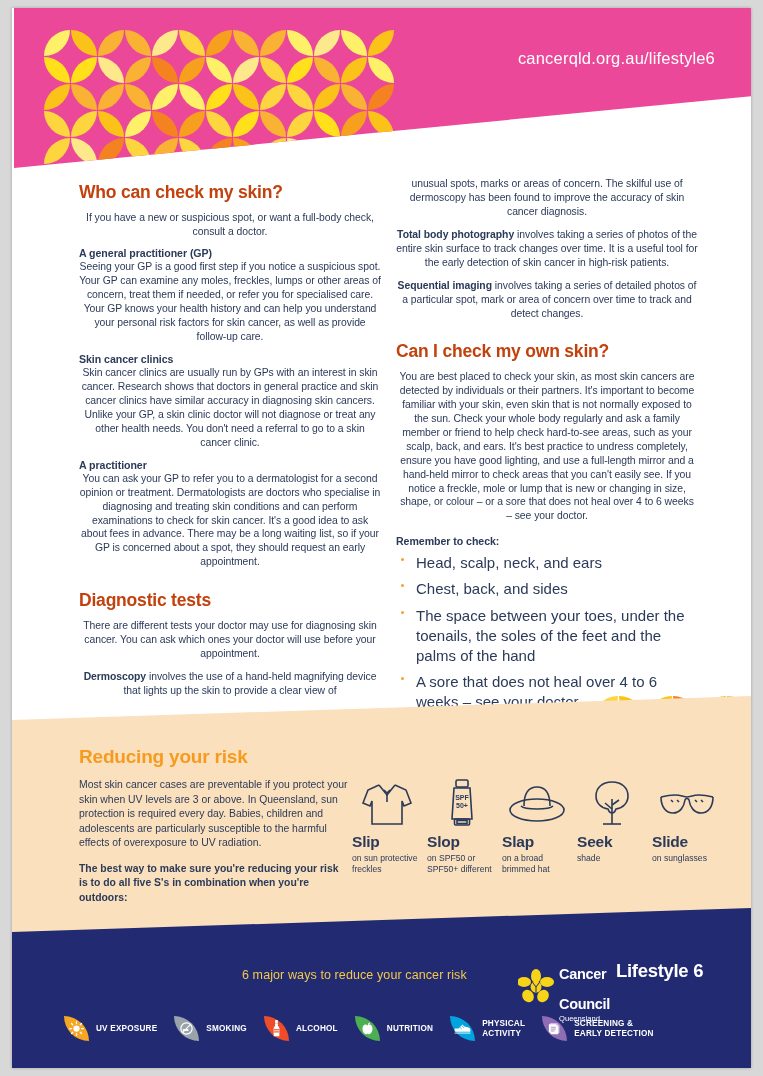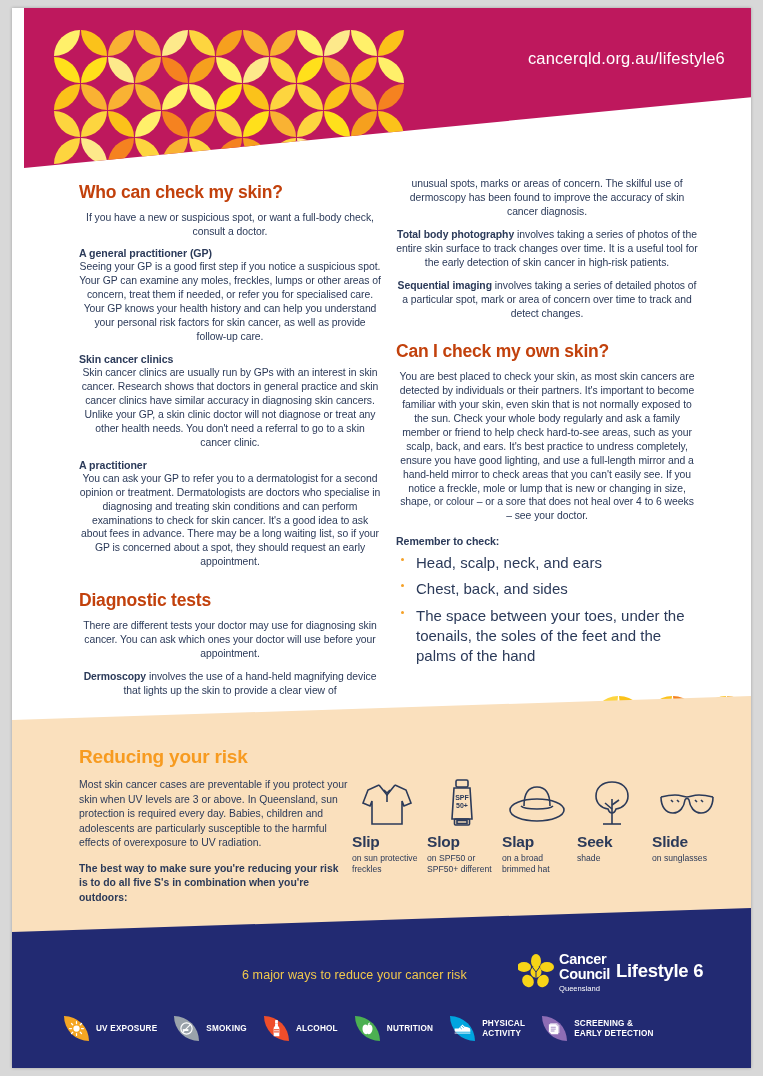--- a/index.html
+++ b/index.html
@@ -19,8 +19,8 @@
 
   
   .header{
-    position:absolute;left:12px;top:0;width:739px;height:160px;
-    background:#be185d;
+    position:absolute;left:2px;top:0;width:739px;height:160px;
+    background:#ec4899;
     clip-path:polygon(0 0, 100% 0, 100% 88px, 0 160px);
     overflow:hidden;
   }

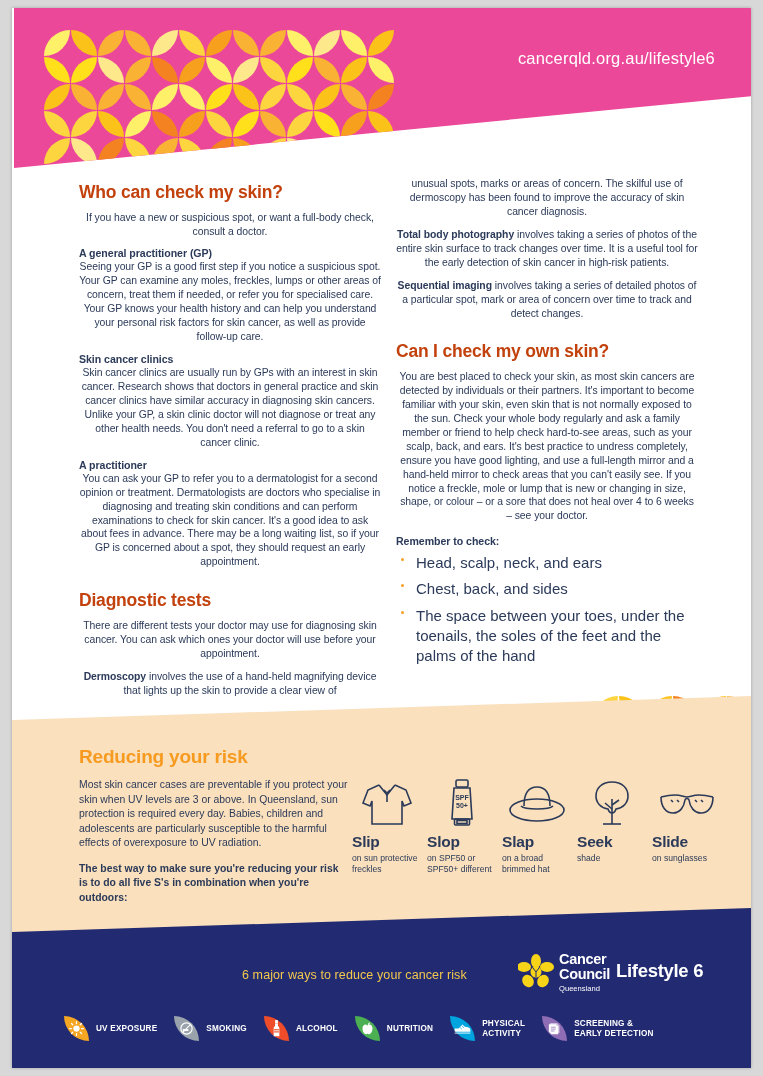--- a/index.html
+++ b/index.html
@@ -245,6 +245,7 @@
           <li>Head, scalp, neck, and ears</li>
           <li>Chest, back, and sides</li>
           <li>The space between your toes, under the toenails, the soles of the feet and the palms of the hand</li>
+          <li>A sore that does not heal over 4 to 6 weeks – see your doctor.</li>
         </ul>
     </div>
   </div>

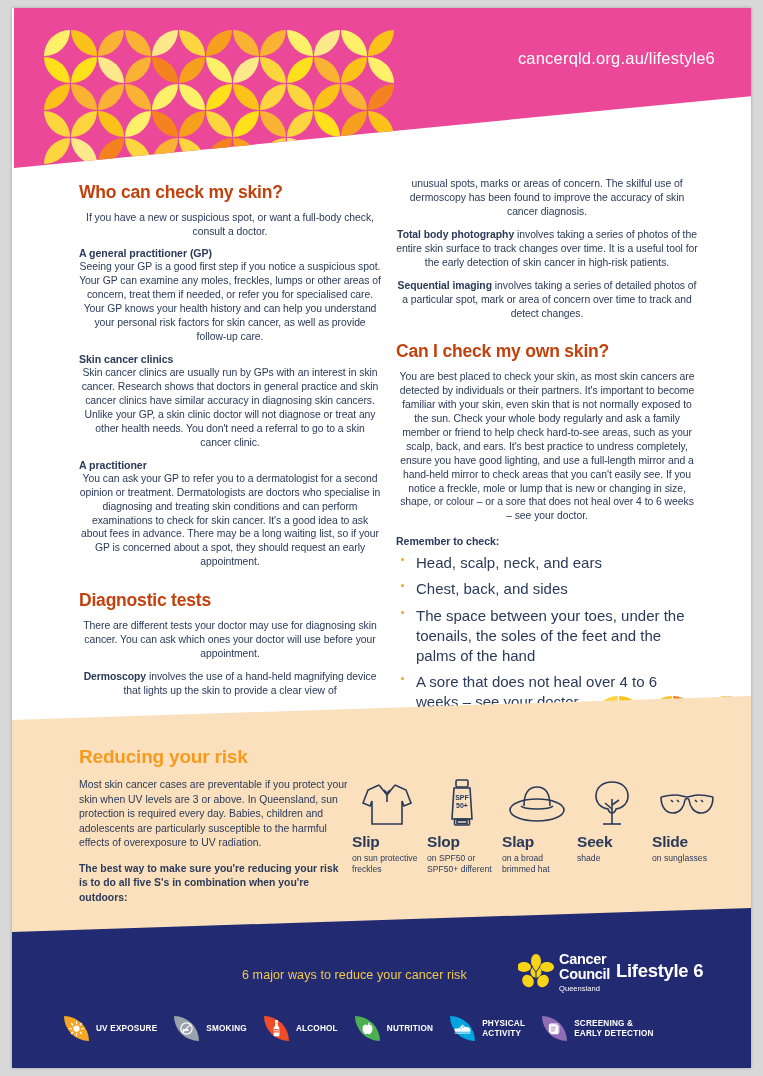--- a/index.html
+++ b/index.html
@@ -114,7 +114,7 @@
   }
   .logo{position:absolute;left:506px;top:44px;display:flex;align-items:center;}
   .flower{position:relative;width:36px;height:36px;margin-right:5px;}
-  .cc-text{color:#fff;font-weight:bold;font-size:14.5px;line-height:1.02;letter-spacing:-.3px;}
+  .cc-text{color:#fff;font-weight:bold;font-size:14.5px;line-height:1.02;letter-spacing:-.3px;margin-top:15px;}
   .cc-qld{color:#fff;font-size:7.6px;font-weight:normal;margin-top:2px;letter-spacing:0;}
   .life6{
     position:absolute;left:604px;top:52px;

